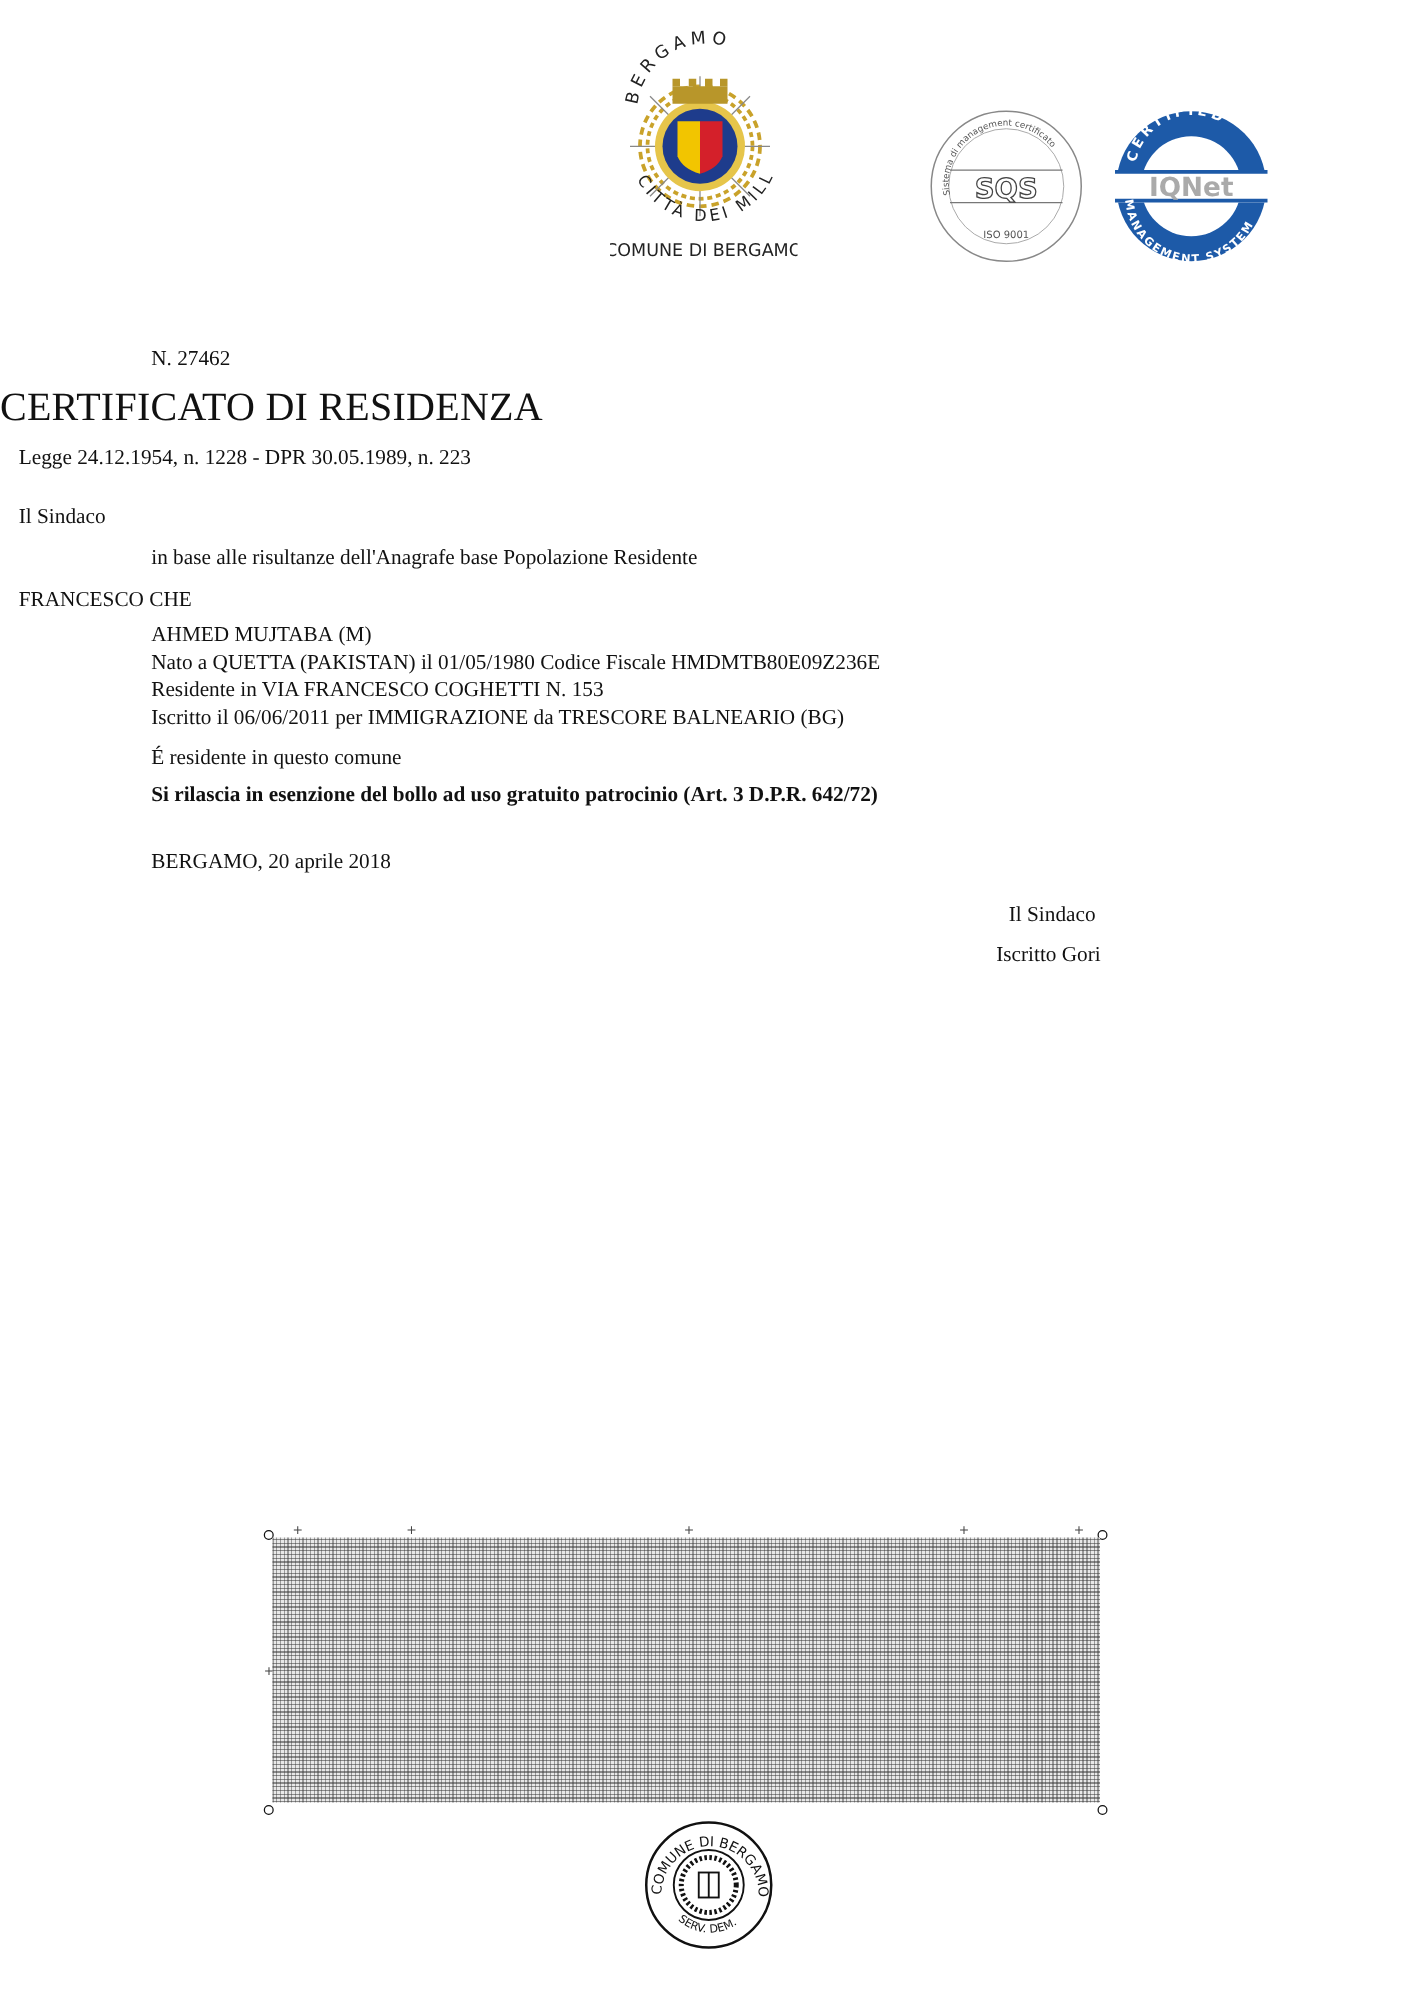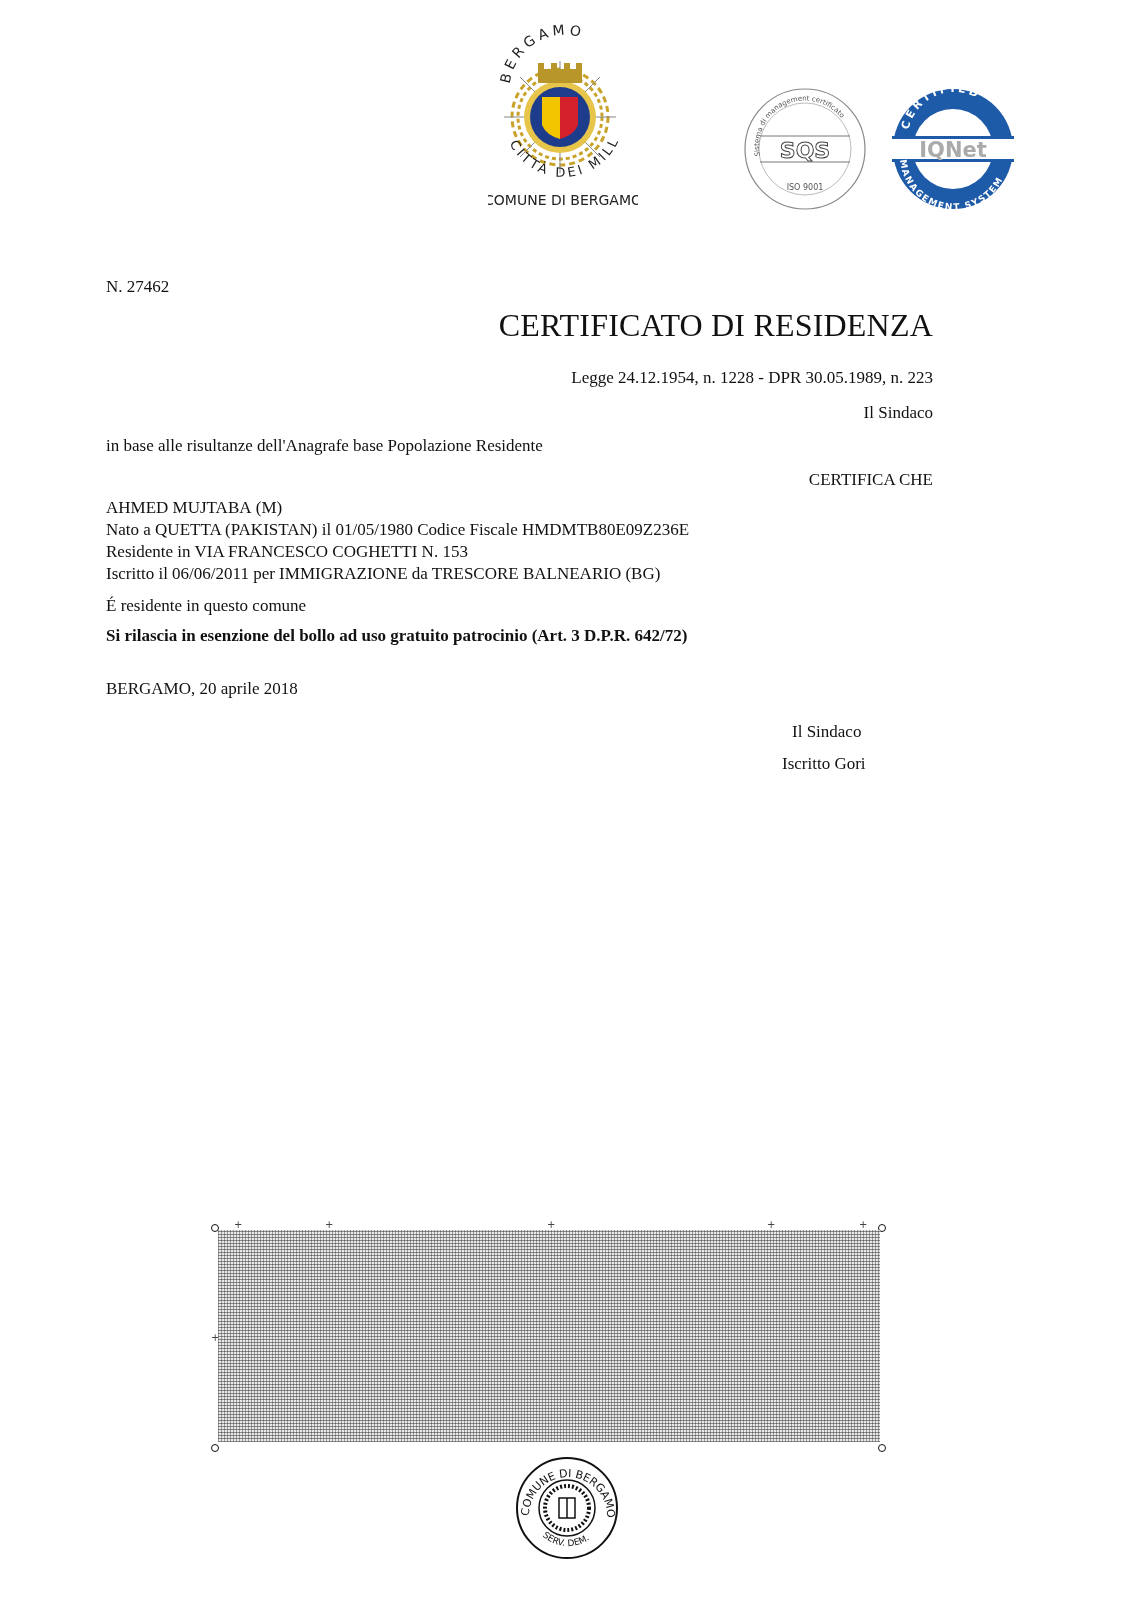--- a/index.html
+++ b/index.html
@@ -6,7 +6,7 @@
   body { width:1129px; height:1600px; position:relative; overflow:hidden;
          font-family:"Liberation Serif", "DejaVu Serif", serif; color:#111; }
   .abs { position:absolute; }
-  .txt { font-size:17px; line-height:20px; white-space:nowrap; }
+  .txt { font-size:17px; line-height:20px; white-space:nowrap;margin-left:15px; }
   .center { left:0; width:933px; text-align:right; }
   .logo-main { left:488px; top:22px; width:150px; height:190px; }
   .logo-sqs { left:742px; top:86px; width:126px; height:126px; }

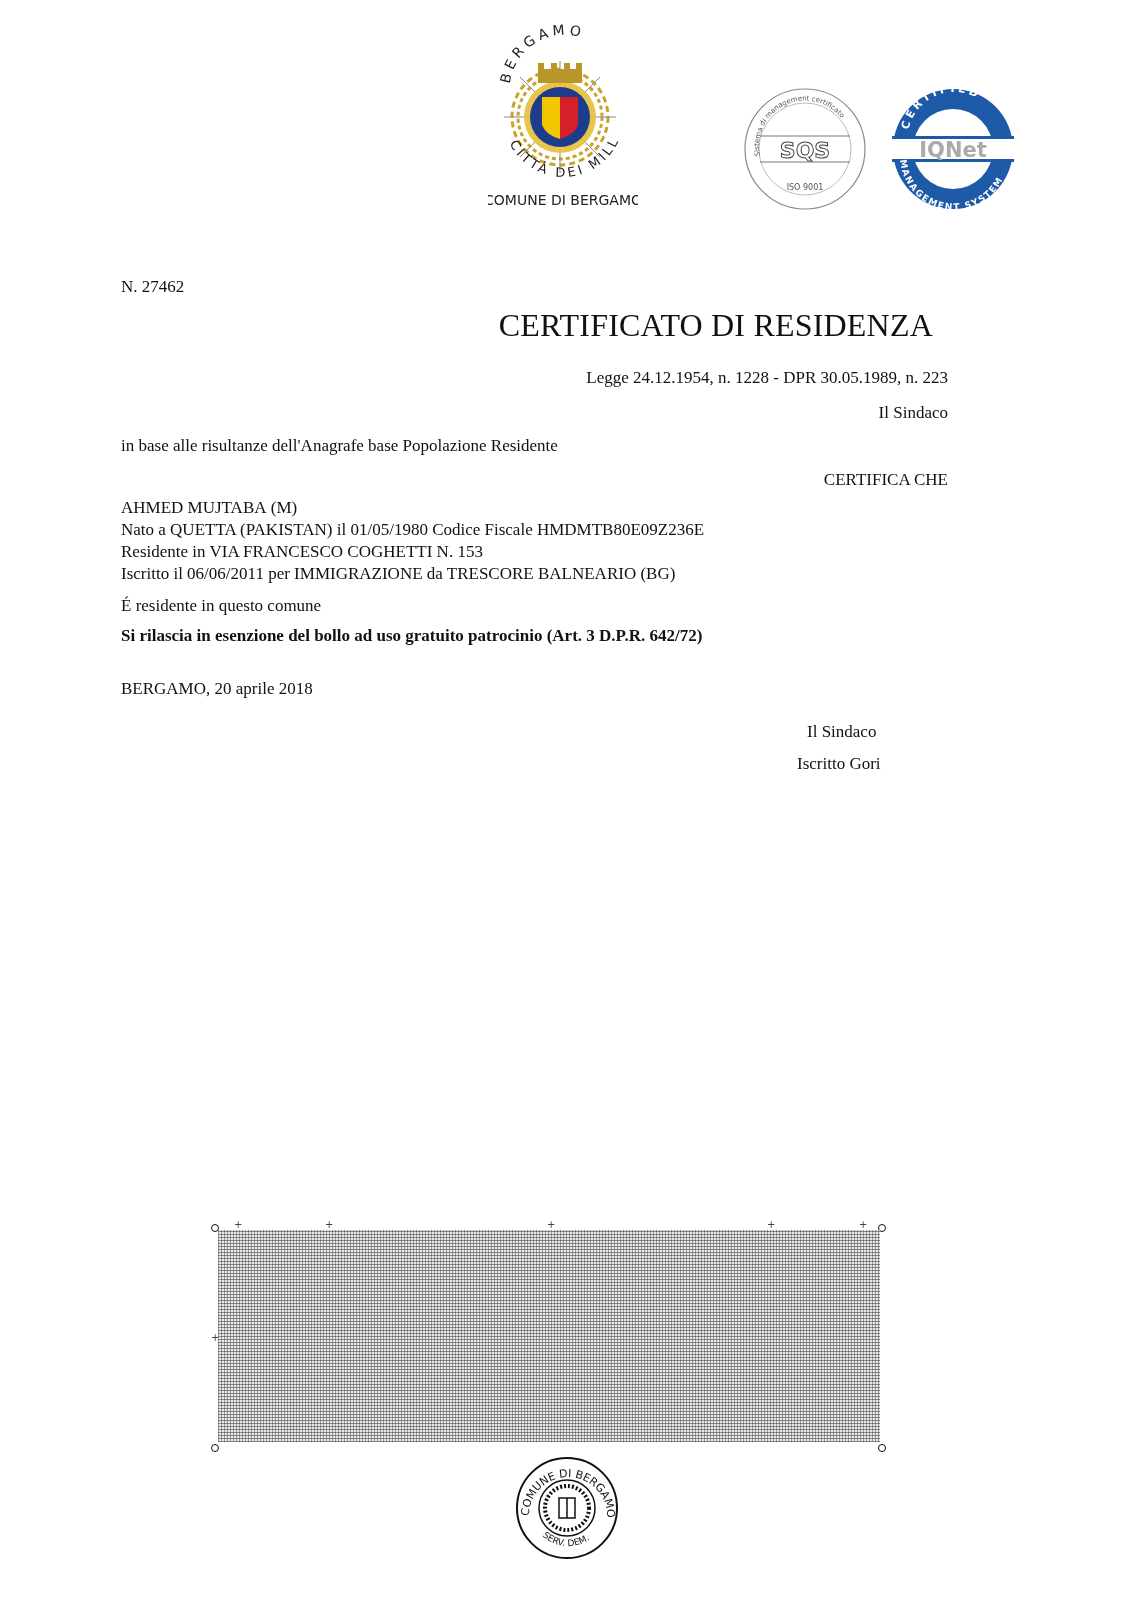--- a/index.html
+++ b/index.html
@@ -7,7 +7,7 @@
          font-family:"Liberation Serif", "DejaVu Serif", serif; color:#111; }
   .abs { position:absolute; }
   .txt { font-size:17px; line-height:20px; white-space:nowrap;margin-left:15px; }
-  .center { left:0; width:933px; text-align:right; }
+  .center { left:0; width:933px; text-align:left; }
   .logo-main { left:488px; top:22px; width:150px; height:190px; }
   .logo-sqs { left:742px; top:86px; width:126px; height:126px; }
   .logo-iqnet { left:886px; top:86px; width:134px; height:126px; }

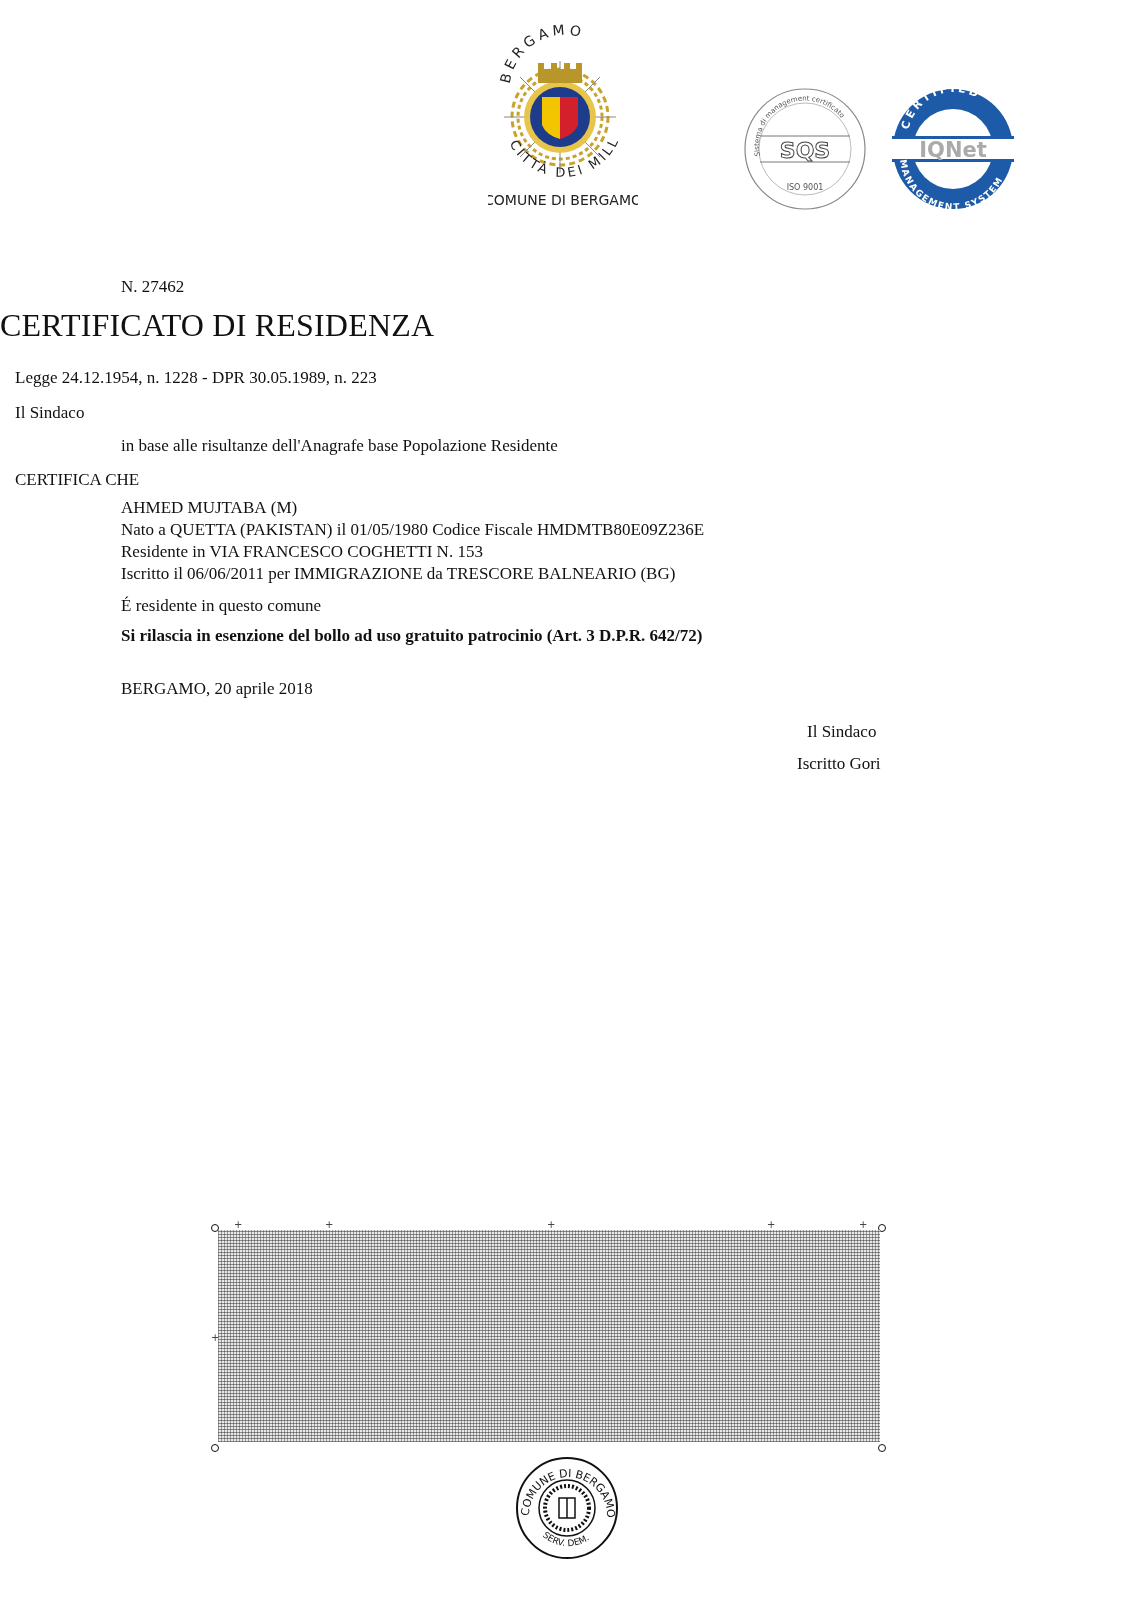--- a/index.html
+++ b/index.html
@@ -104,7 +104,7 @@
 
 <div class="abs center title" style="top:306px;">CERTIFICATO DI RESIDENZA</div>
 
-<div class="abs center txt" style="top:368px;">Legge 24.12.1954, n. 1228 - DPR 30.05.1989, n. 223</div>
+<div class="abs center txt" style="top:356px;">Legge 24.12.1954, n. 1228 - DPR 30.05.1989, n. 223</div>
 
 <div class="abs center txt" style="top:403px;">Il Sindaco</div>
 

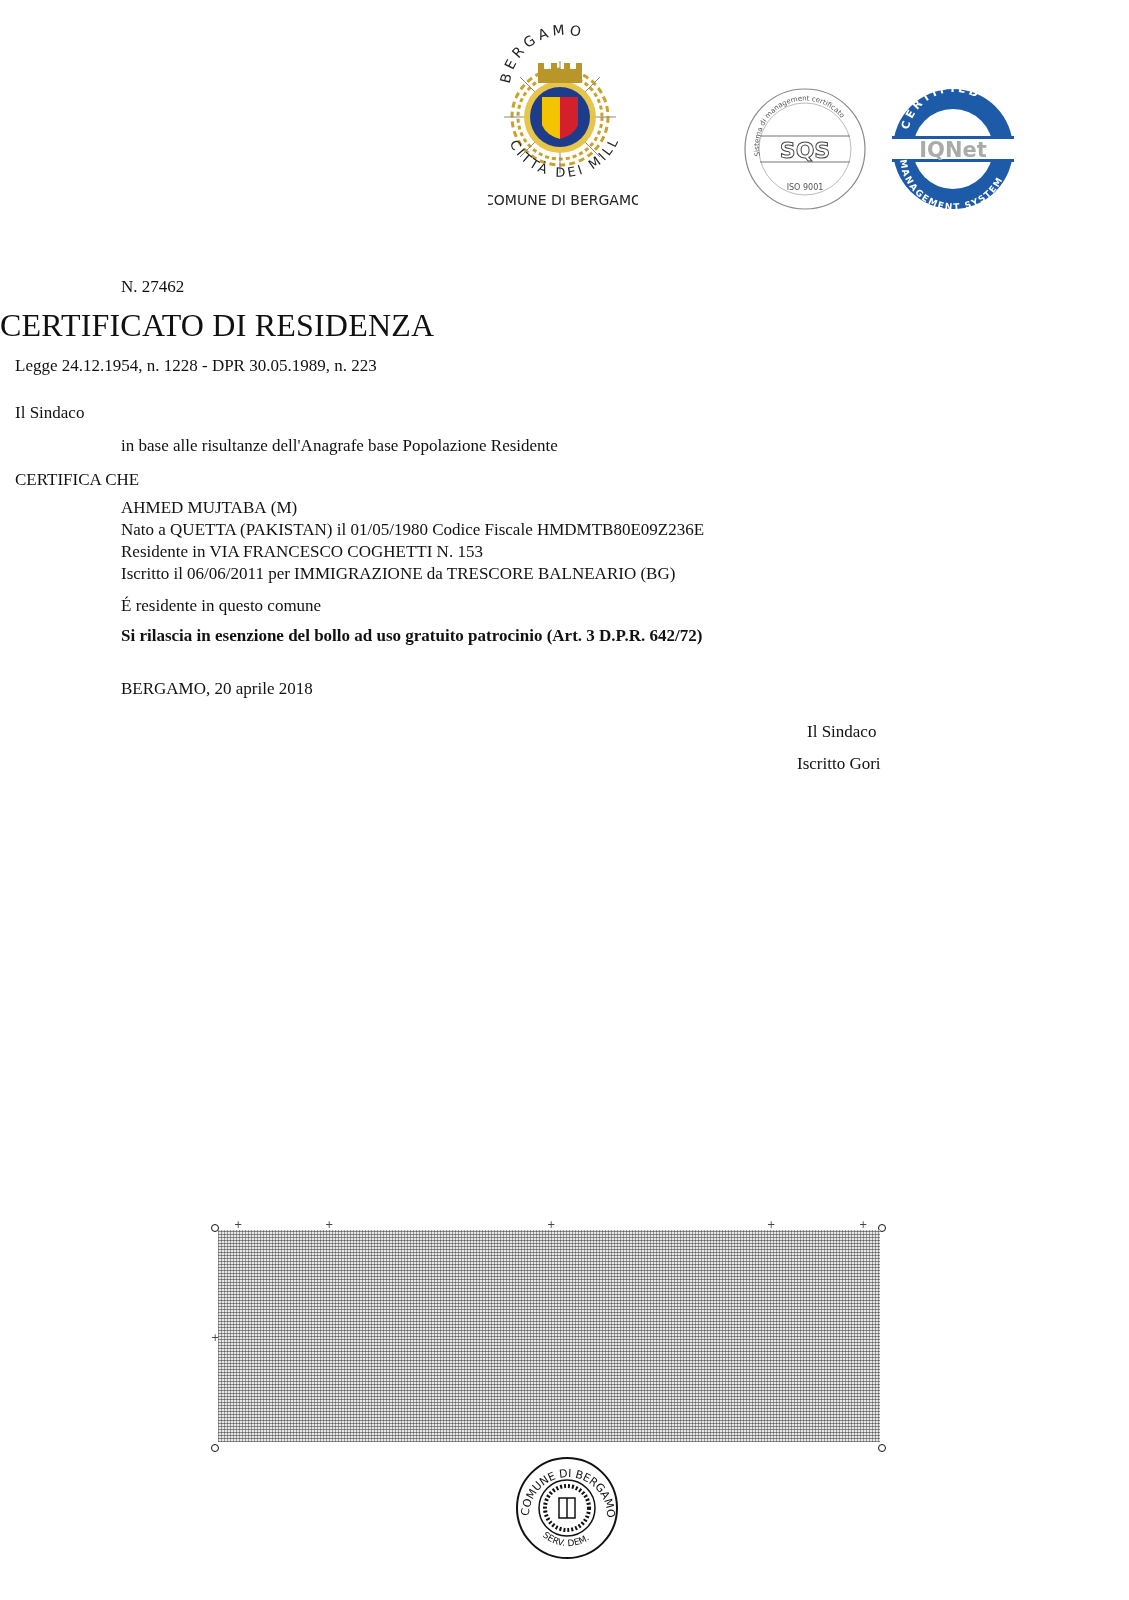--- a/index.html
+++ b/index.html
@@ -110,7 +110,7 @@
 
 <div class="abs txt" style="left:106px; top:436px;">in base alle risultanze dell'Anagrafe base Popolazione Residente</div>
 
-<div class="abs center txt" style="top:470px;">CERTIFICA CHE</div>
+<div class="abs center txt" style="top:470px;">FRANCESCO CHE</div>
 
 <div class="abs txt" style="left:106px; top:498px;">
   <span class="bold">AHMED MUJTABA</span>

